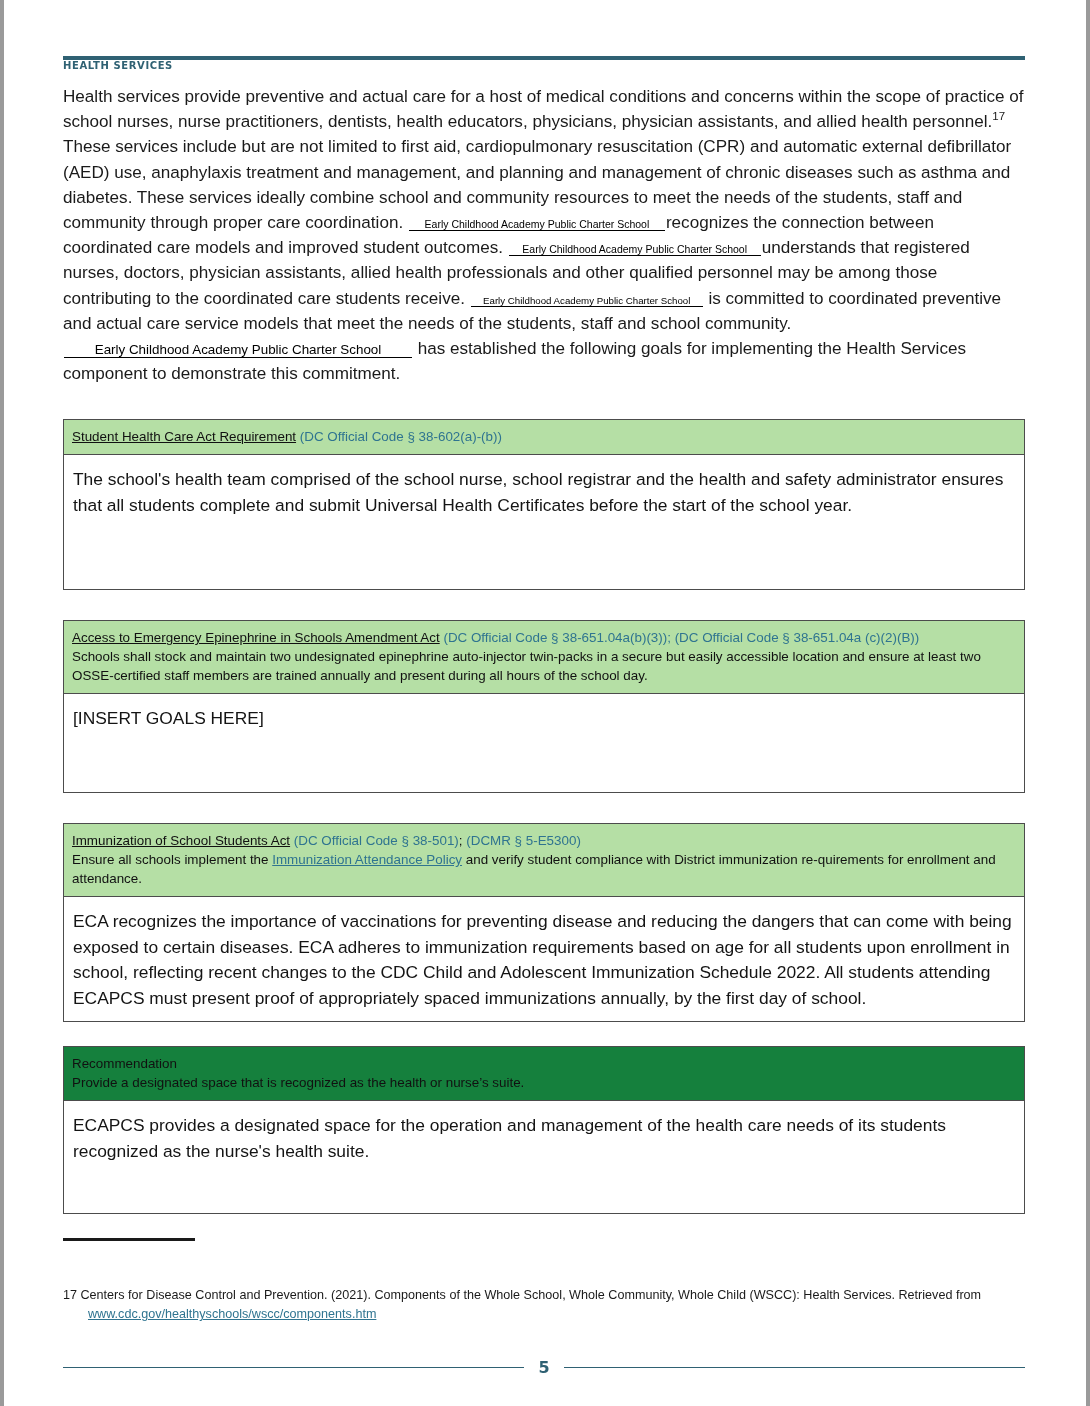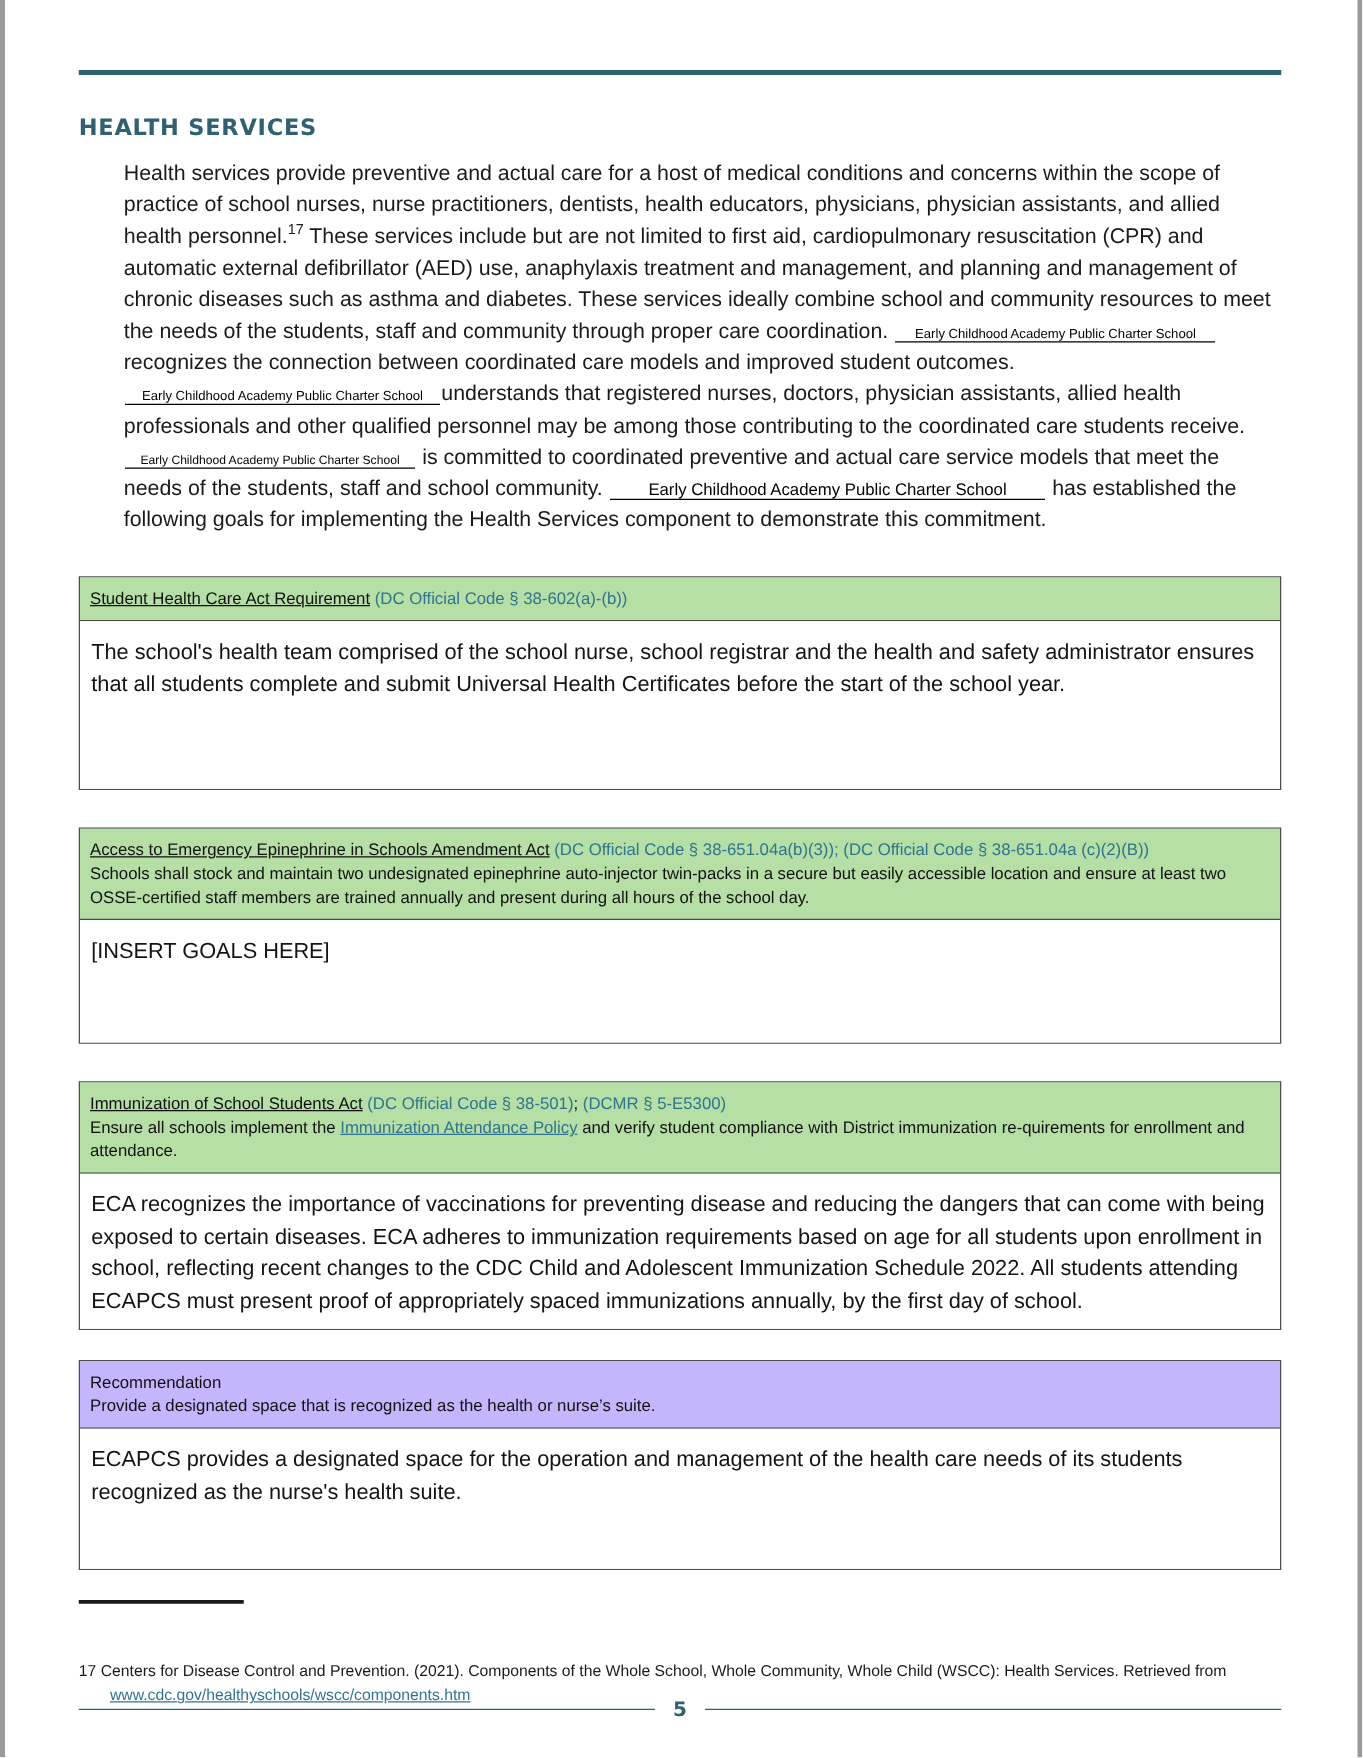--- a/index.html
+++ b/index.html
@@ -48,10 +48,9 @@
 
   
   .section-heading {
-    margin-top: 32px;
     font-family: "DejaVu Sans", sans-serif;
     font-weight: bold;
-    font-size: 18px;
+    font-size: 10px;
     letter-spacing: 0.6px;
     color: #2f6173;
     text-transform: uppercase;

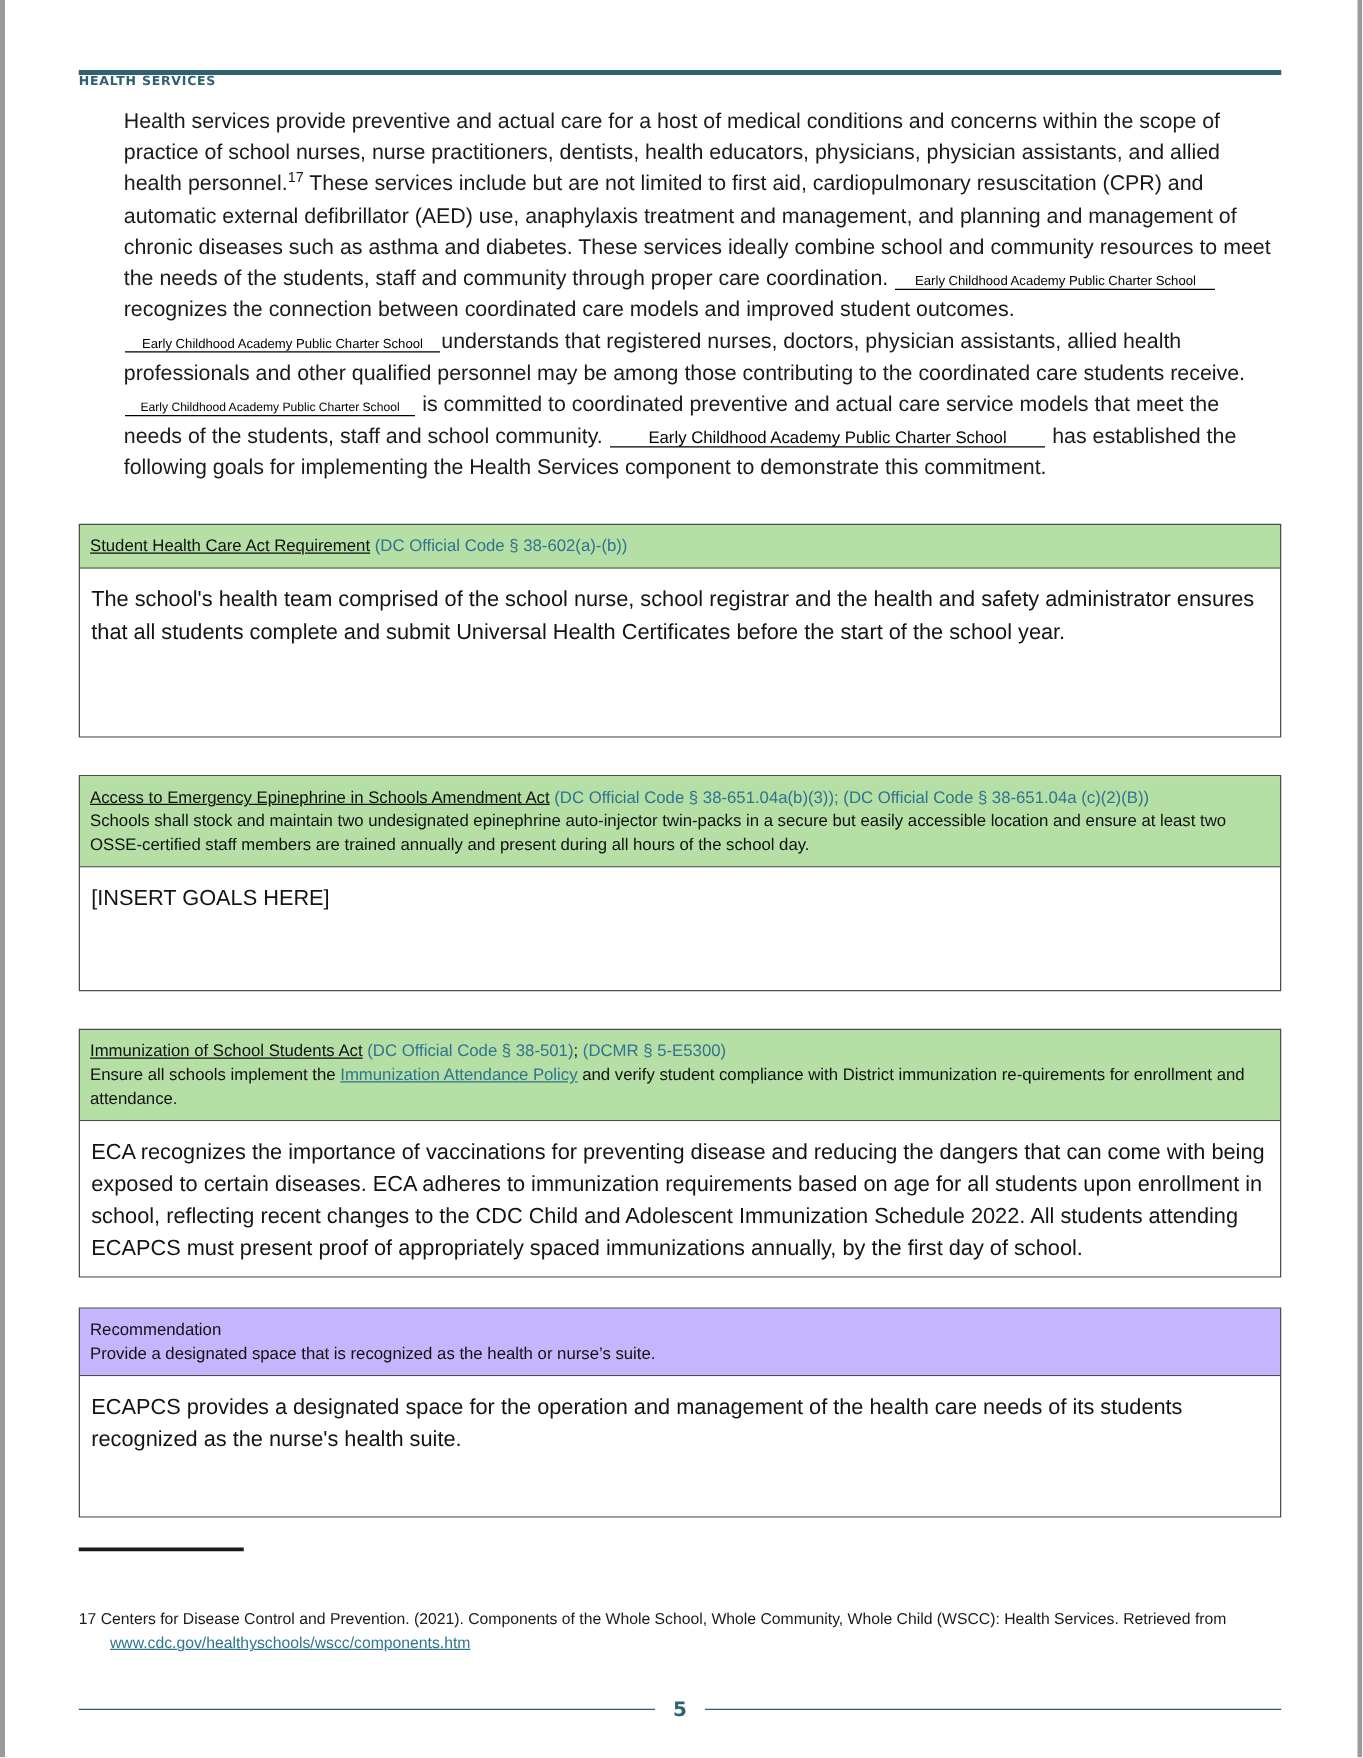--- a/index.html
+++ b/index.html
@@ -62,7 +62,6 @@
     font-family: "Liberation Serif", serif;
     font-size: 0px; 
     color: #1a1a1a;
-    margin-left: 36px;
   }
   .body-par .t {
     font-family: "Liberation Sans", sans-serif;

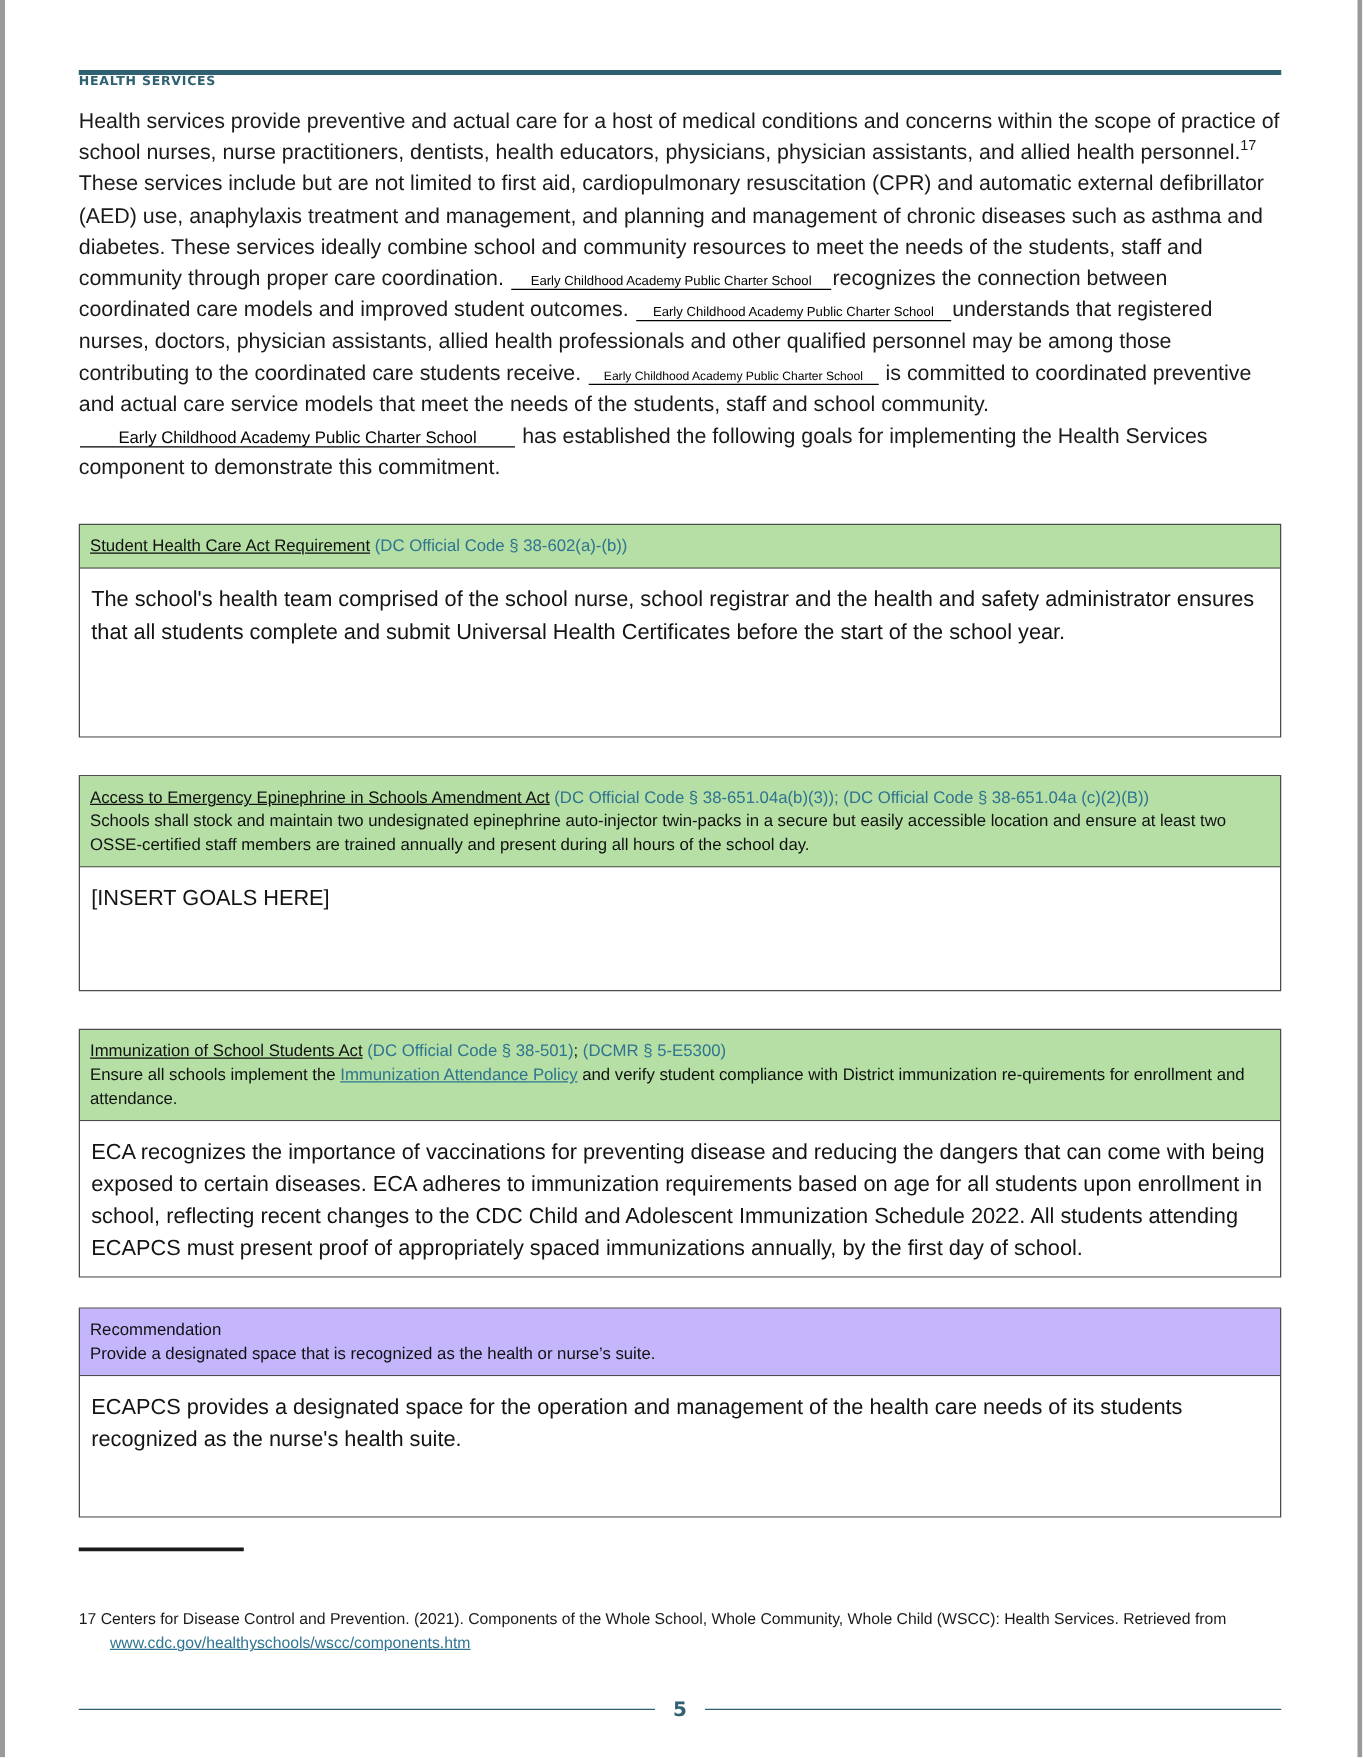--- a/index.html
+++ b/index.html
@@ -110,7 +110,7 @@
     border-bottom: 1px solid #4c4c4c;
   }
   .req-head.green { background: #b5dfa5; }
-  .req-head.blue  { background: #c4b5fd; }
+  .req-head.blue  { background: #15803d; }
 
   .req-title {
     font-weight: normal;

